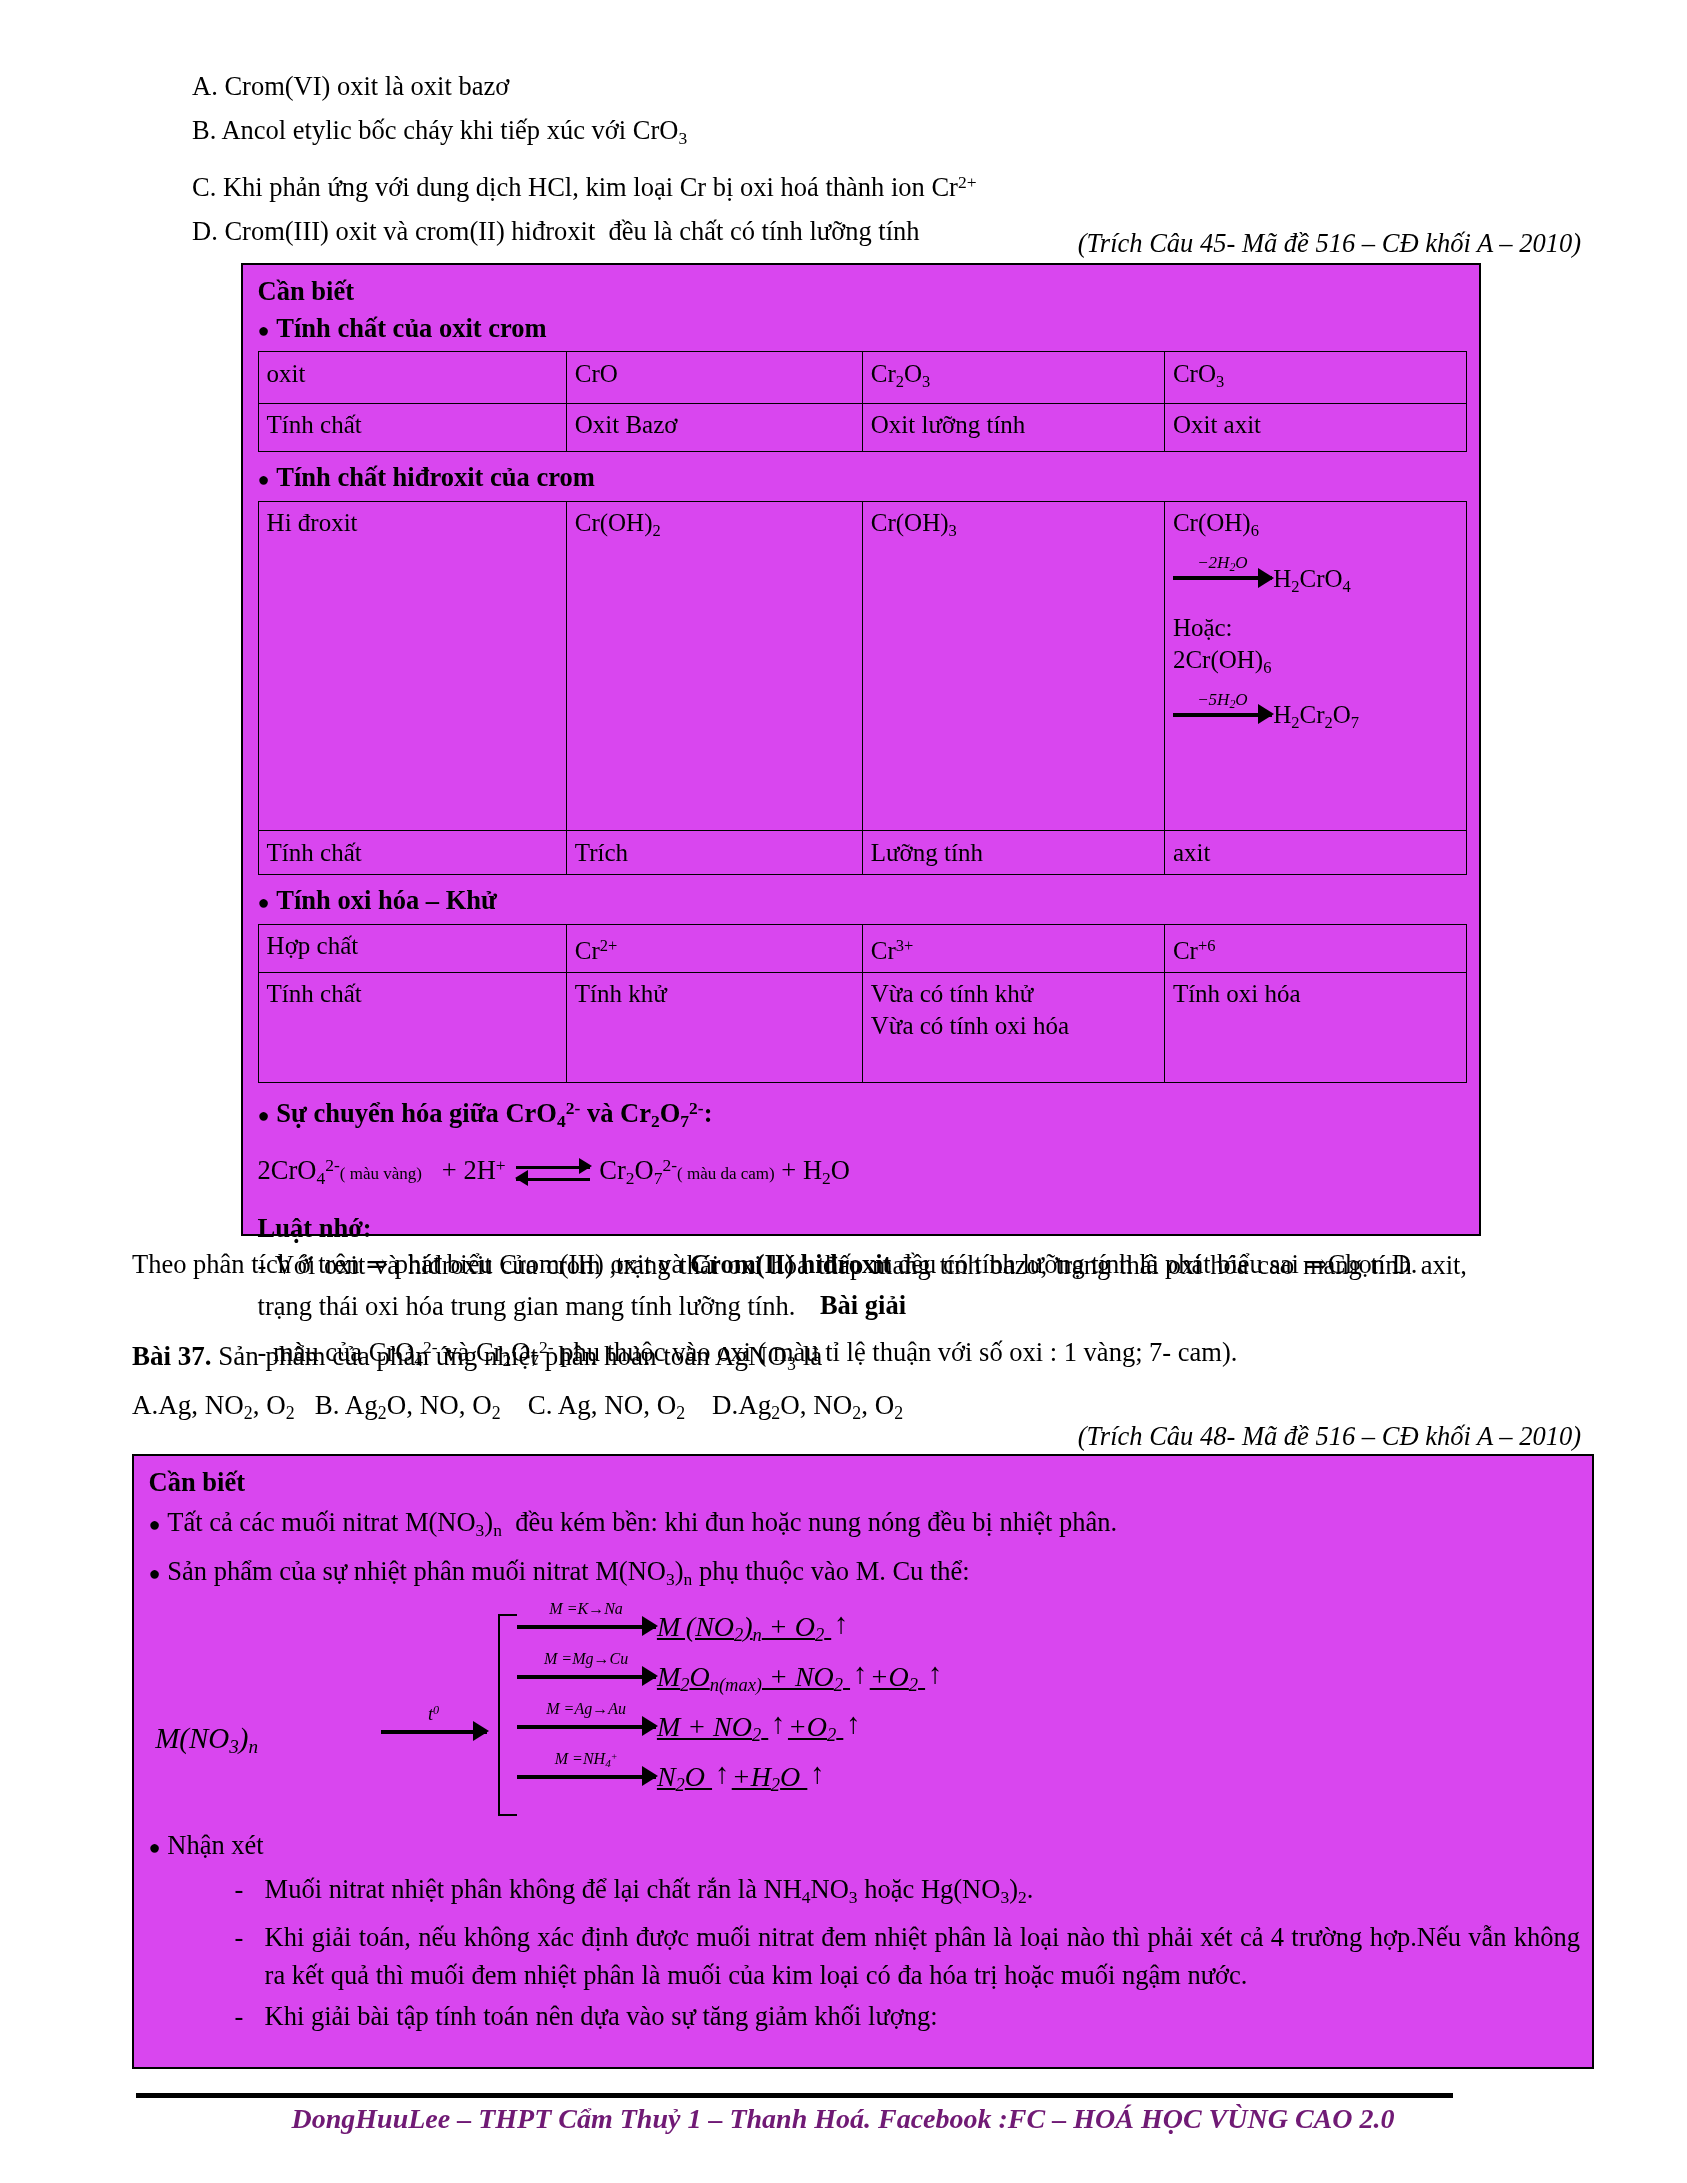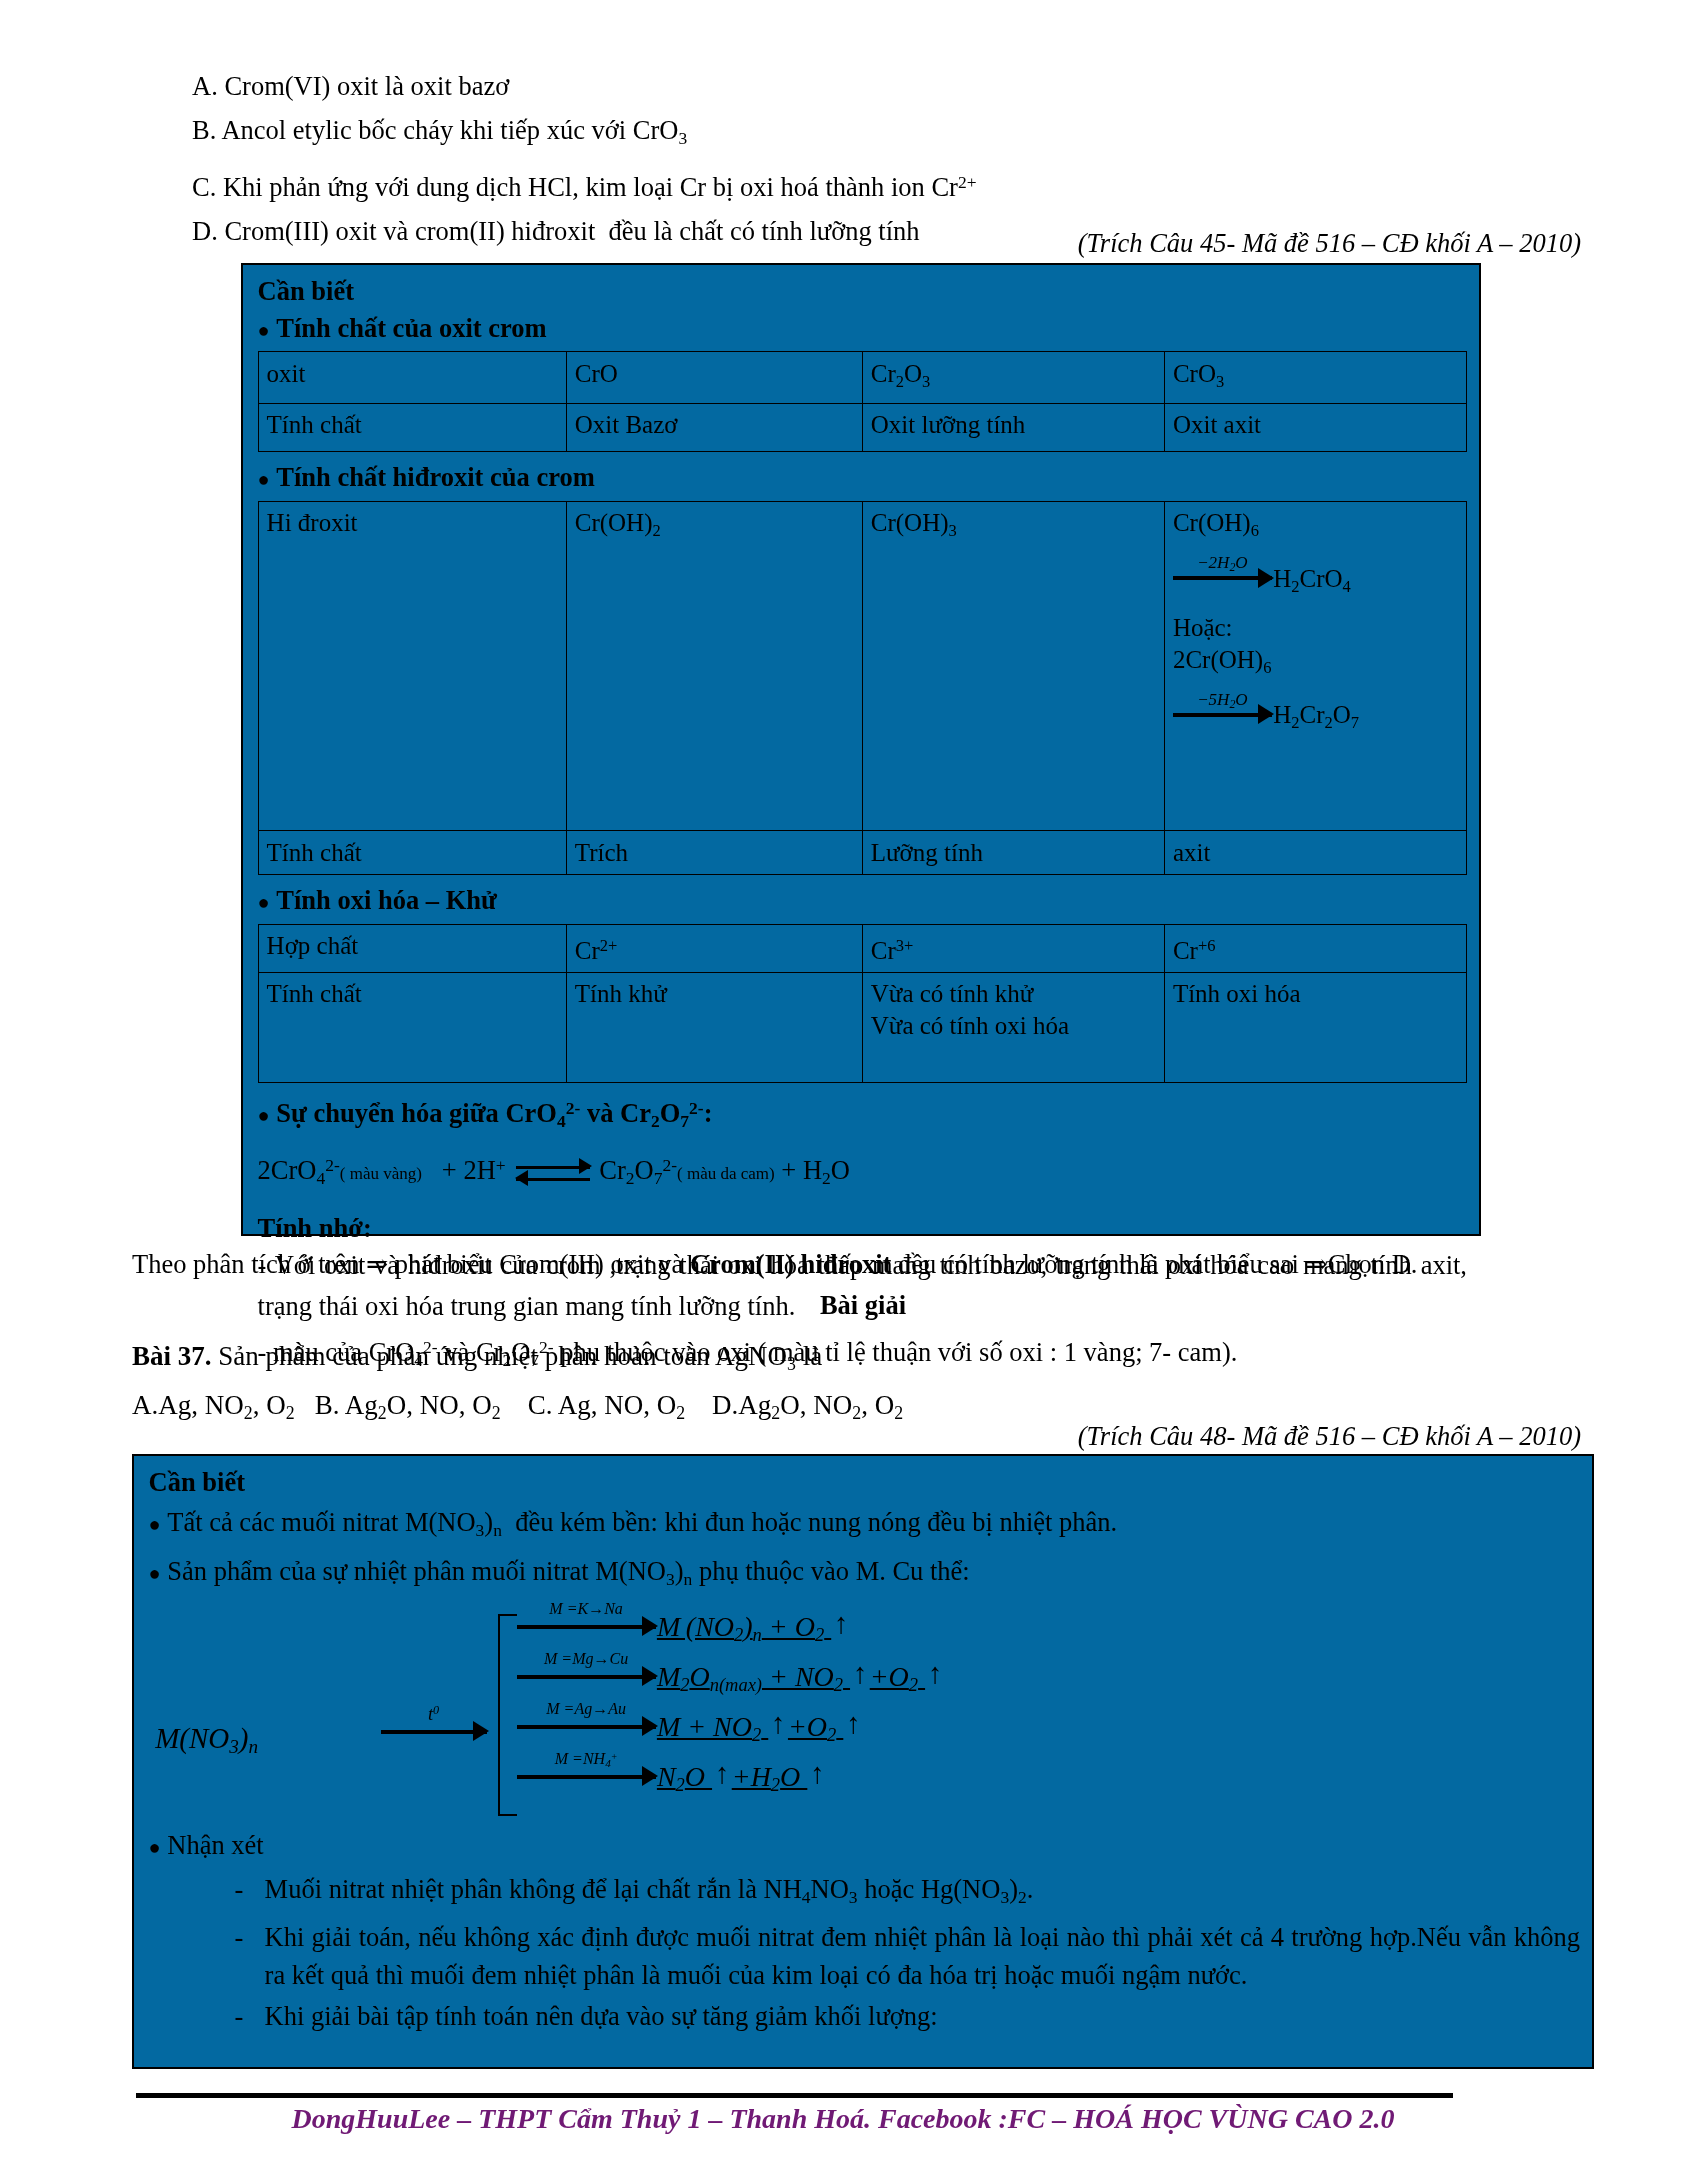--- a/index.html
+++ b/index.html
@@ -23,7 +23,7 @@
   .cite2{position:absolute;left:595px;top:1421px;width:986px;}
 
   
-  .box{position:absolute;border:2px solid #000;box-sizing:border-box;background:#0369a1;}
+  .box{position:absolute;border:2px solid #000;box-sizing:border-box;background:#d946ef;}
   .box1{left:241px;top:263px;width:1240px;height:973px;}
   .box2{left:132px;top:1454px;width:1462px;height:615px;}
 

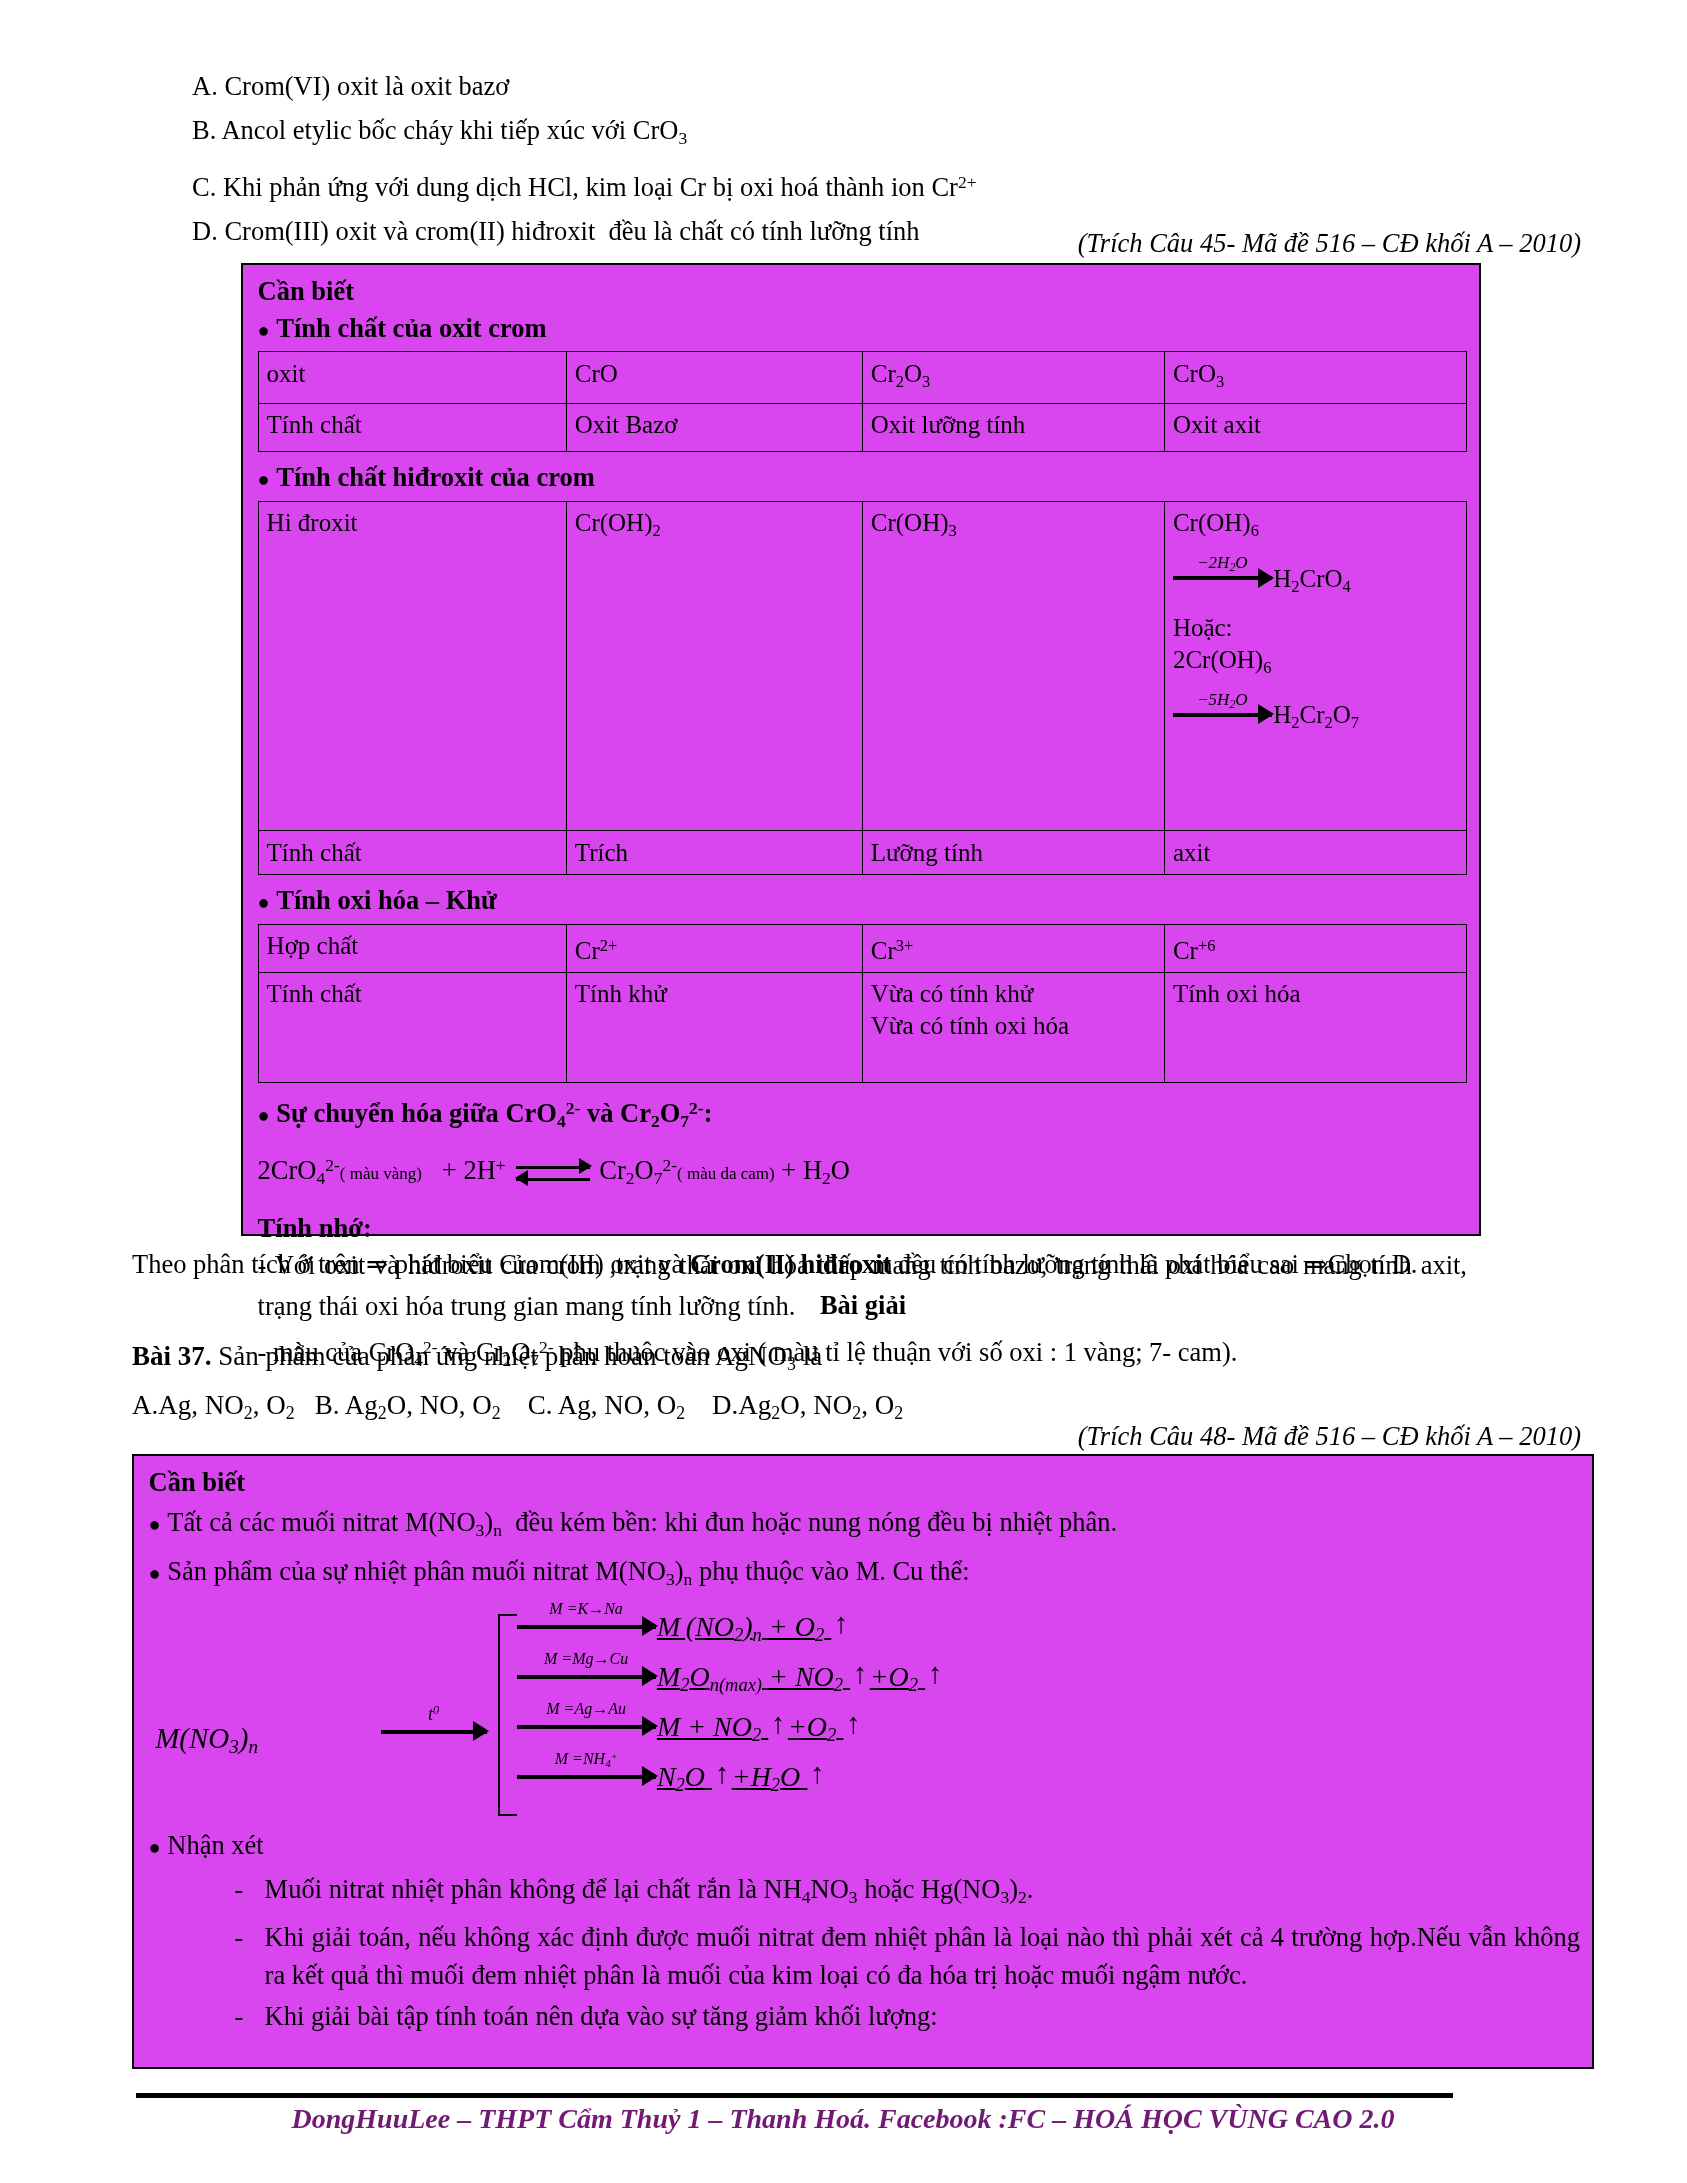--- a/index.html
+++ b/index.html
@@ -203,7 +203,7 @@
         + H<sub>2</sub>O
       </div>
 
-      <div class="box-title" style="margin-top:12px;">Tính nhớ:</div>
+      <div class="box-title" style="margin-top:12px;">Luật nhớ:</div>
       <div class="p-body" style="text-align:justify;">- Với oxit và hiđroxit của crom ,trạng thái oxi hóa thấp mang tính bazơ, trạng thái oxi hóa cao mang tính axit, trạng thái oxi hóa trung gian mang tính lưỡng tính.</div>
       <div class="p-body">
         <span> - màu của CrO</span><sub>4</sub><sup>2-</sup><span> và Cr</span><sub>2</sub>O<sub>7</sub><sup>2-</sup><span> phụ thuộc vào oxi ( màu tỉ lệ thuận với số oxi : 1 vàng; 7- cam).</span>

